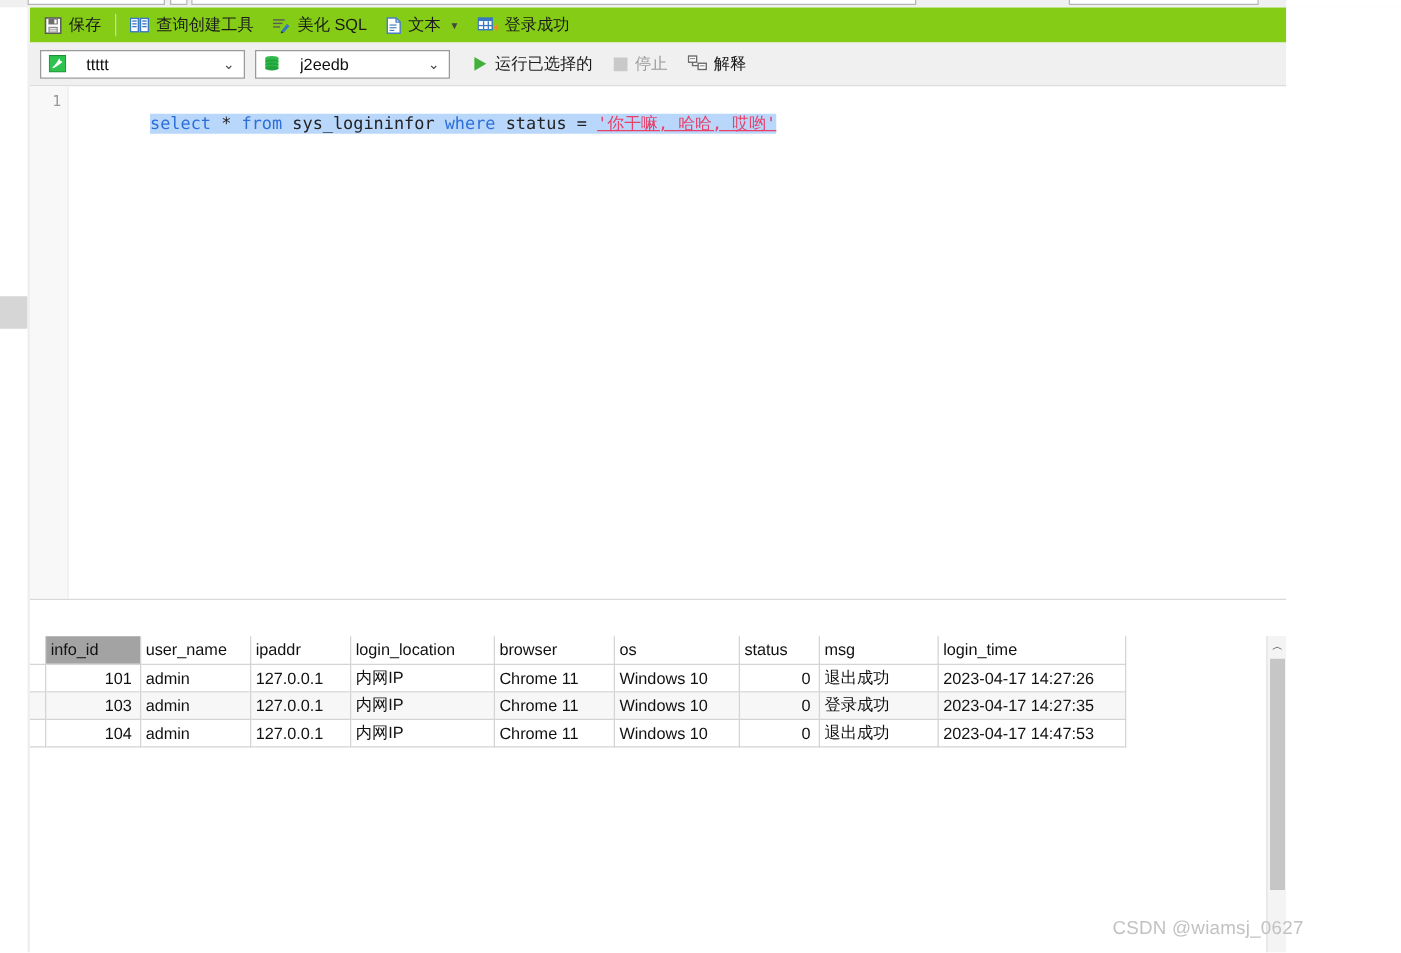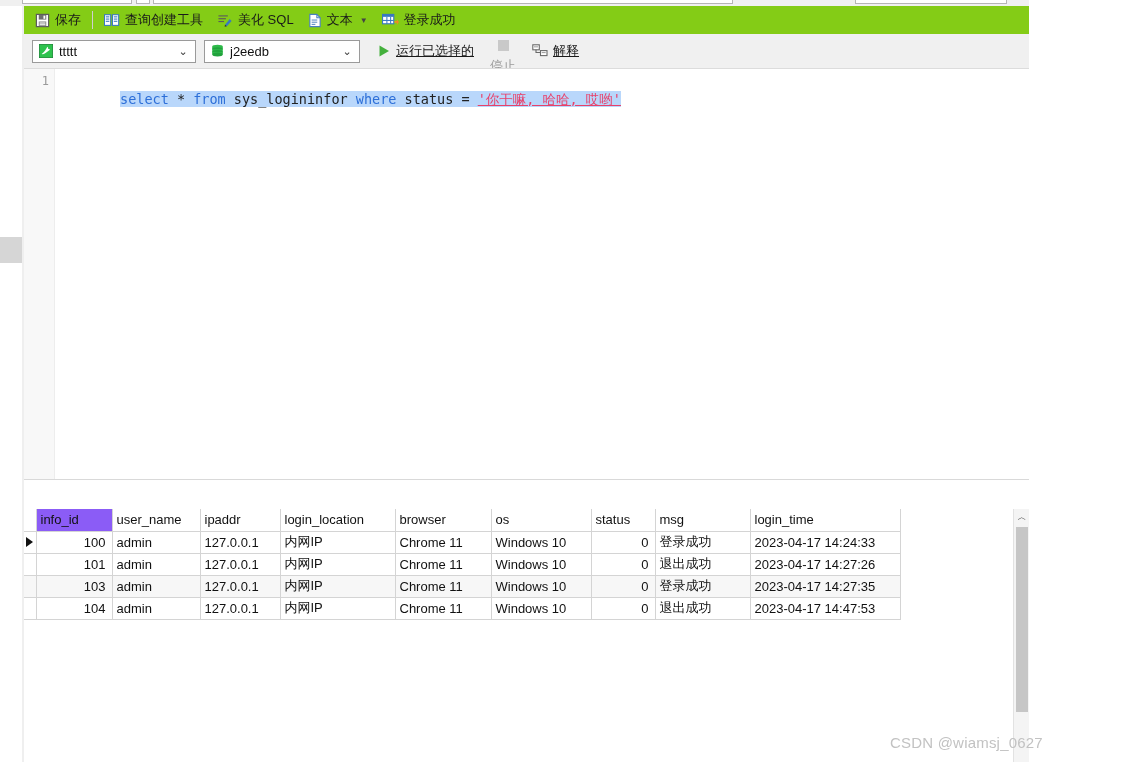--- a/index.html
+++ b/index.html
@@ -90,7 +90,7 @@
     border: 1px solid #9a9a9a;
     display: flex; align-items: center;
     padding: 0 6px;
-    gap: 6px;
+    gap: 16px;
     font-size: 13px;
     color: #111;
   }

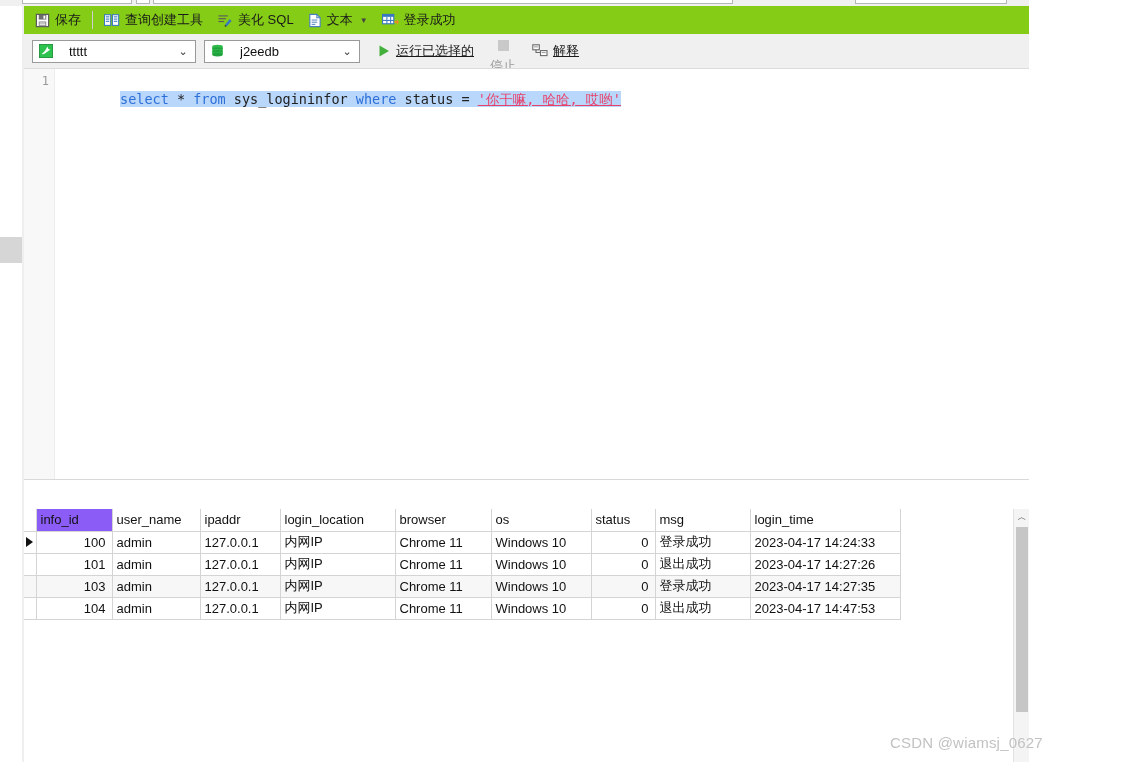--- a/index.html
+++ b/index.html
@@ -101,7 +101,7 @@
     width: 12px; text-align: center; color: #3a3a3a; font-size: 11px;
   }
 
-  .run-grp { display: flex; align-items: flex-start; margin-left: 10px; gap: 2px; text-decoration: underline; }
+  .run-grp { display: flex; align-items: flex-start; margin-left: 10px; gap: 2px; }
 
   
   .ico { display: inline-block; position: relative; }

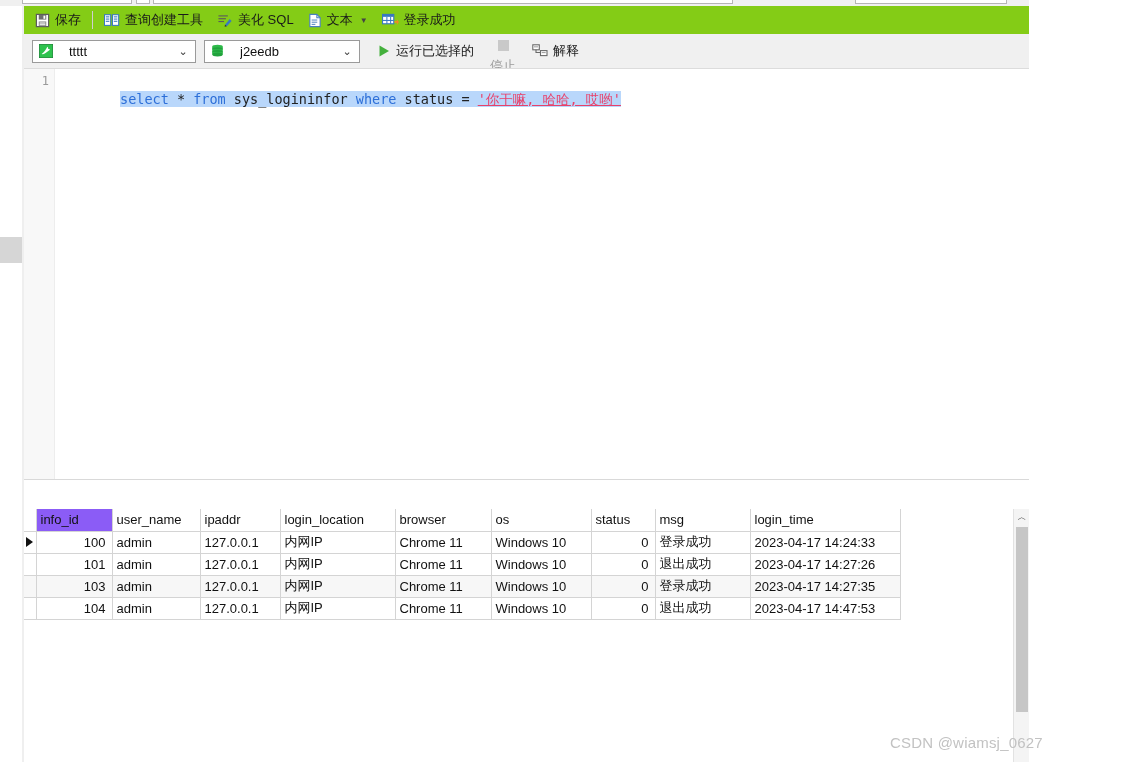--- a/index.html
+++ b/index.html
@@ -67,7 +67,7 @@
     height: 24px; padding: 0 7px;
     cursor: default;
   }
-  .tb-item.disabled { color: #9a9a9a; flex-direction: column; }
+  .tb-item.disabled { color: #9a9a9a; }
   .tb-sep {
     width: 1px; height: 18px; background: #cfcfcf; margin: 0 4px;
   }

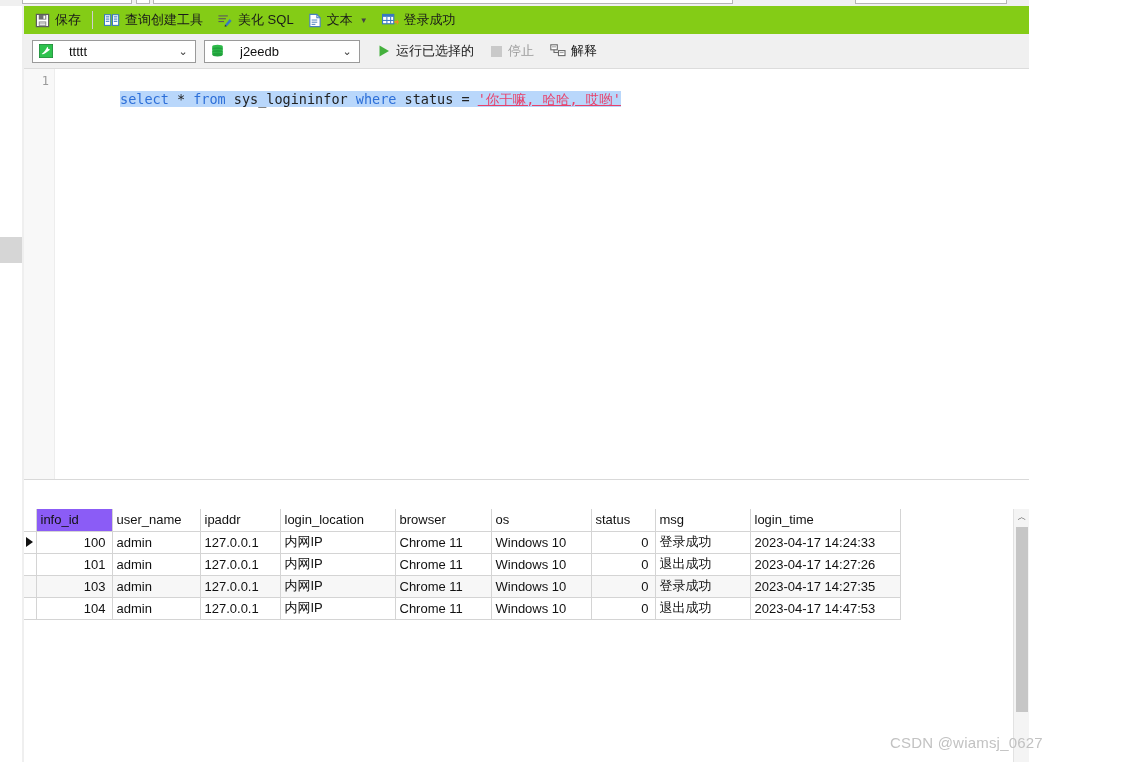--- a/index.html
+++ b/index.html
@@ -193,7 +193,7 @@
     border-top: none;
     color: #111;
   }
-  table.grid th.sel-col { background: #8b5cf6; }
+  table.grid th.sel-col { background: #a3a3a3; }
   table.grid th.rowsel, table.grid td.rowsel {
     width: 12px; padding: 0; background: #ffffff;
     border-left: none;

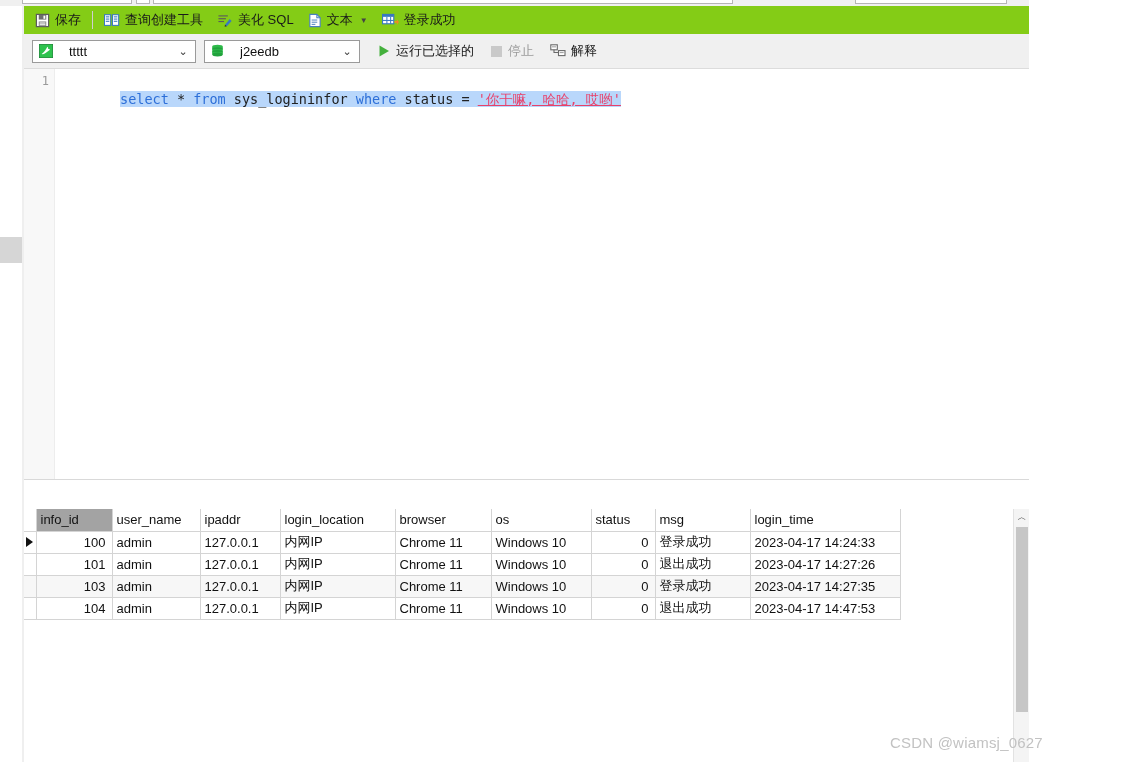--- a/index.html
+++ b/index.html
@@ -427,20 +427,6 @@
           </tr>
         </thead>
         <tbody>
-          <tr>
-            <td class="rowsel current">
-                <div class="rowmark"></div>
-              </td>
-            <td class="num">100</td>
-            <td>admin</td>
-            <td>127.0.0.1</td>
-            <td>内网IP</td>
-            <td>Chrome 11</td>
-            <td>Windows 10</td>
-            <td class="num">0</td>
-            <td>登录成功</td>
-            <td>2023-04-17 14:24:33</td>
-          </tr>
           <tr>
             <td class="rowsel"></td>
             <td class="num">101</td>

